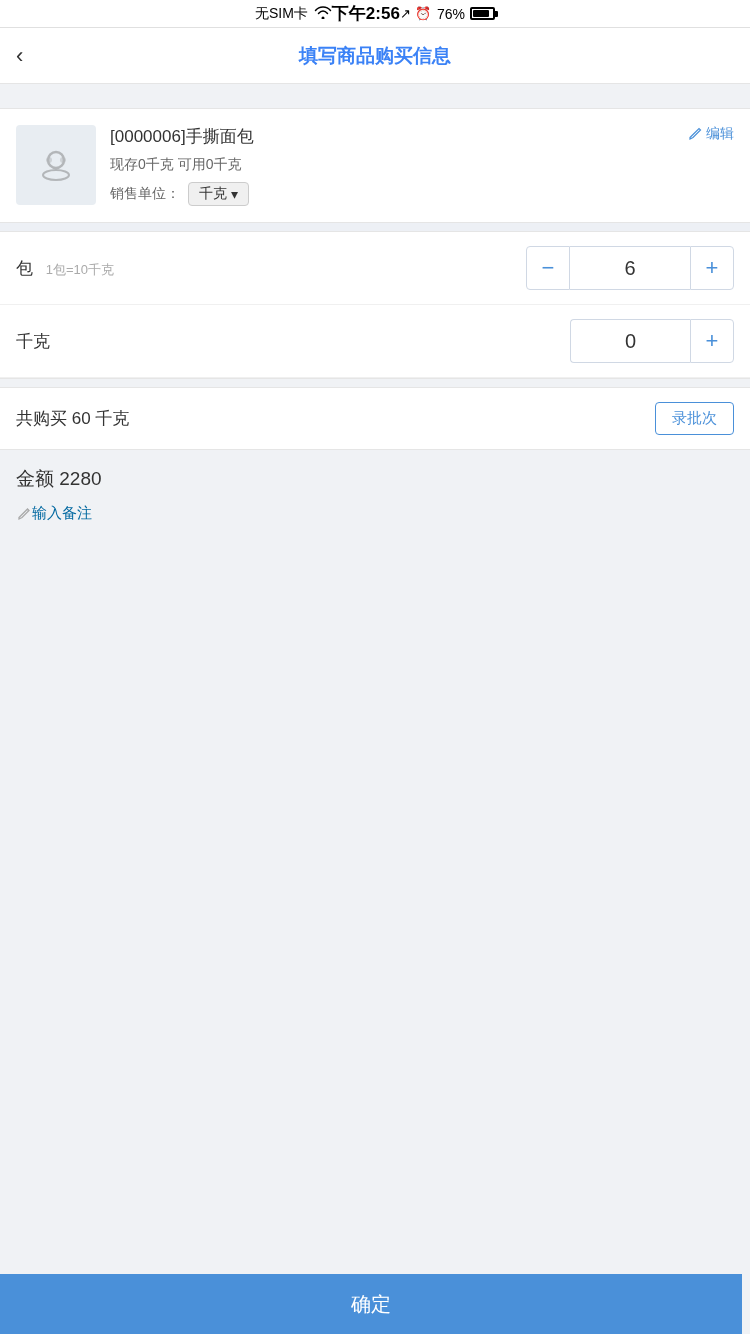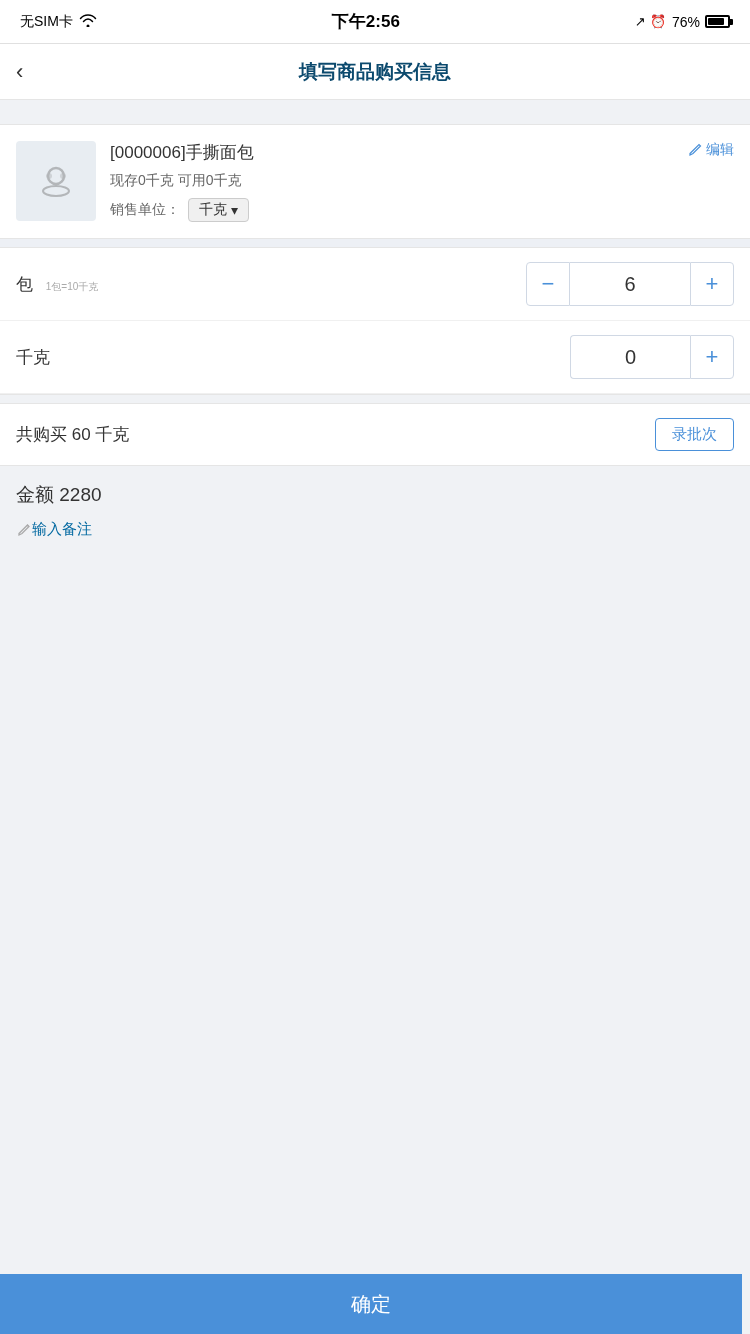--- a/index.html
+++ b/index.html
@@ -16,11 +16,11 @@
     
     .status-bar {
       width: 750px;
-      height: 44px;
-      background: #fff;
-      display: flex;
-      align-items: center;
-      justify-content: space-between;
+      height: 28px;
+      background: #fff;
+      display: flex;
+      align-items: center;
+      justify-content: center;
       padding: 0 20px;
       font-size: 15px;
       color: #000;

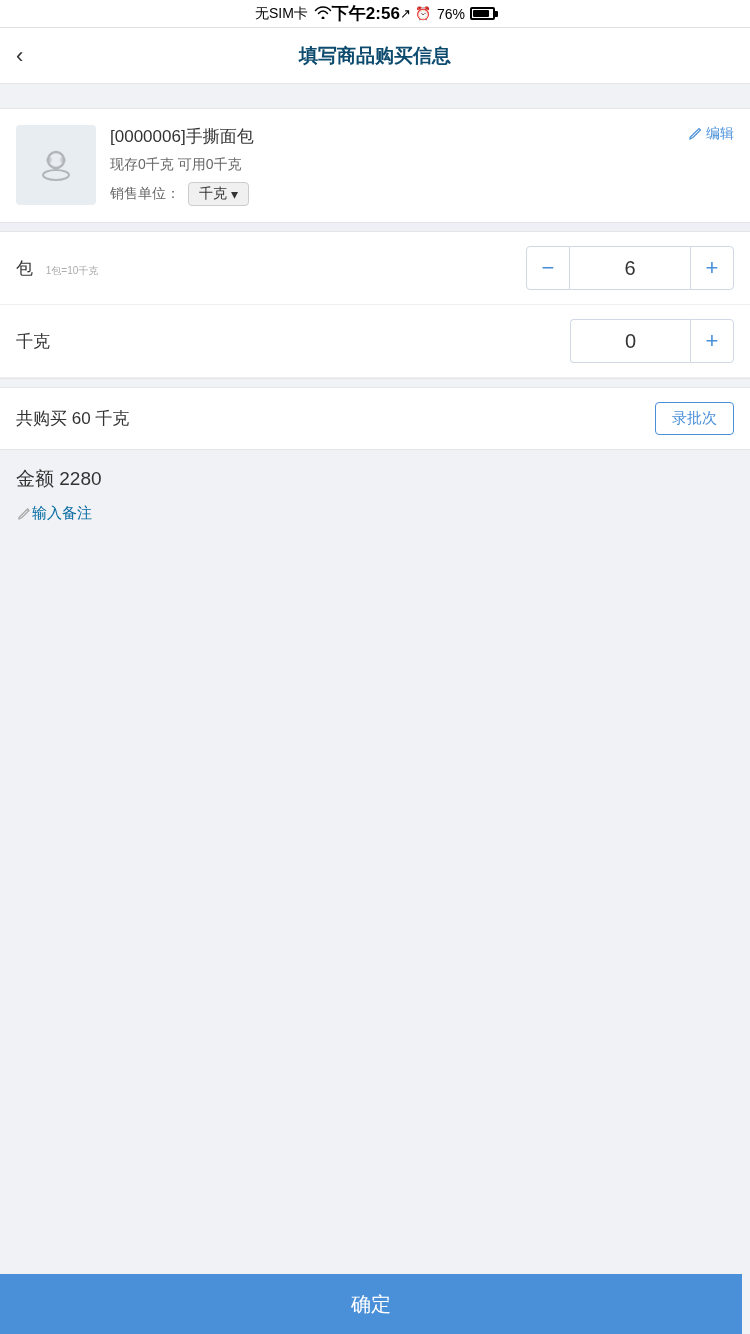--- a/index.html
+++ b/index.html
@@ -94,7 +94,7 @@
       transform: translateX(-50%);
       font-size: 19px;
       font-weight: 600;
-      color: #0c4a6e;
+      color: #3b82f6;
     }
 
     

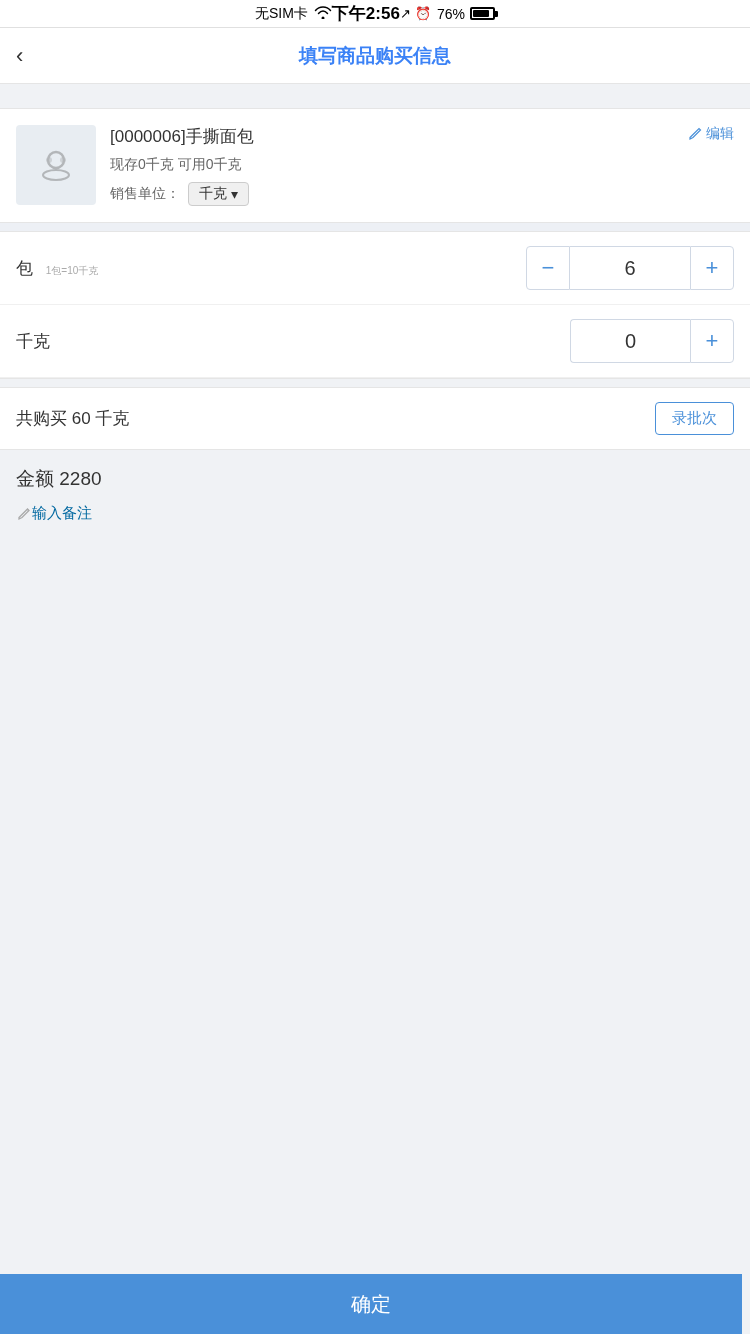--- a/index.html
+++ b/index.html
@@ -195,7 +195,7 @@
       flex: 1;
     }
     .quantity-hint {
-      font-size: 10px;
+      font-size: 13px;
       color: #aaa;
       margin-left: 8px;
     }

